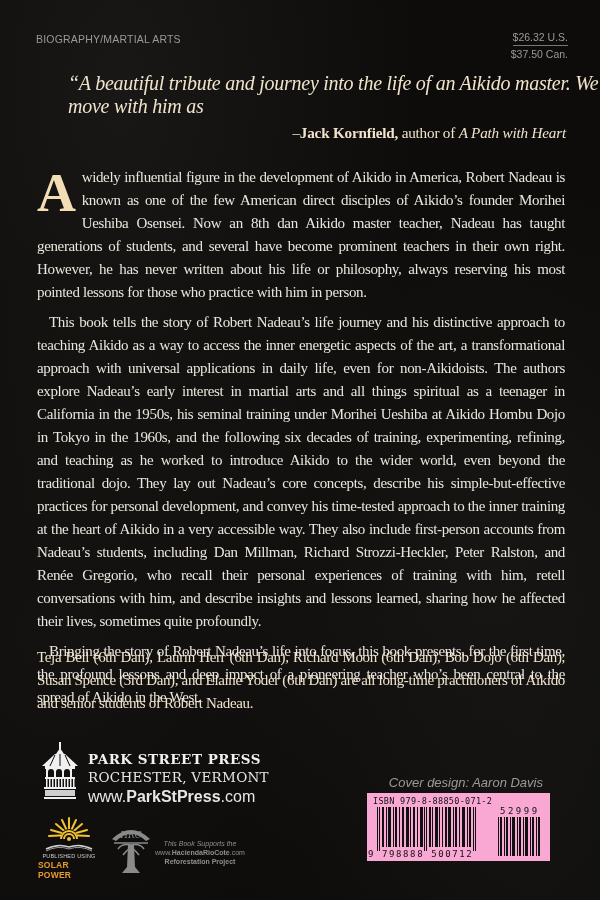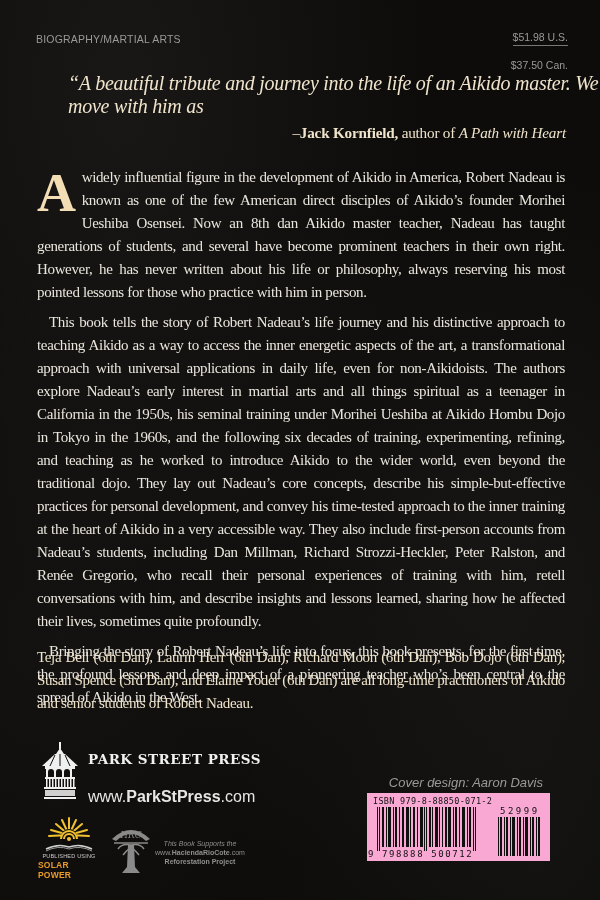--- a/index.html
+++ b/index.html
@@ -120,7 +120,7 @@
   <div class="category sans">BIOGRAPHY/MARTIAL ARTS</div>
 
   <div class="price sans">
-    <span class="us">$51.98 U.S.</span>
+    <span class="us">$26.32 U.S.</span>
     <span class="can">$37.50 Can.</span>
   </div>
 

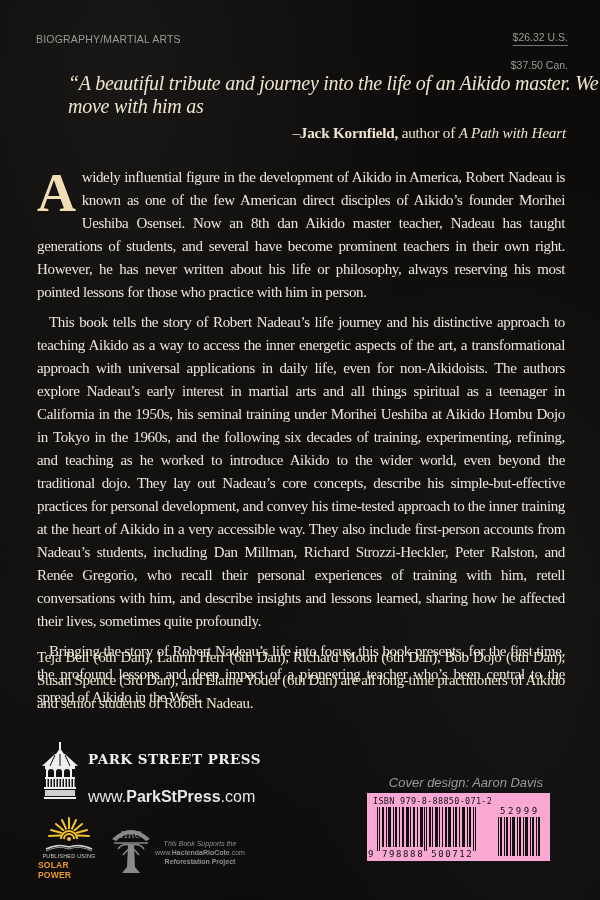--- a/index.html
+++ b/index.html
@@ -26,7 +26,7 @@
     font-size: 10.5px; color: #9b9995; line-height: 14px;
   }
   .price .us { border-bottom: 1px solid #777; padding-bottom: 1px; display: inline-block; }
-  .price .can { display: block; margin-top: 12px; }
+  .price .can { display: block; margin-top: 1px; }
 
   .blurb {
     position: absolute; left: 34px; width: 532px; top: 72px;

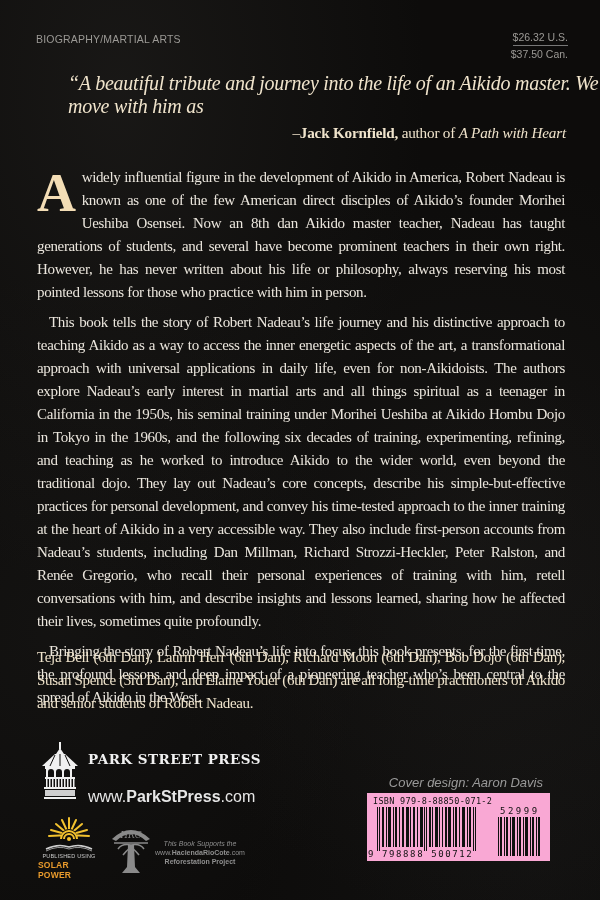--- a/index.html
+++ b/index.html
@@ -172,6 +172,7 @@
       <rect x="4" y="55" width="32" height="2" fill="#f0f0f0"></rect>
     </svg>
     <div class="pub-name">PARK STREET PRESS</div>
+    <div class="pub-city">ROCHESTER, VERMONT</div>
     <div class="pub-url sans">
       <span>www.</span><b>ParkStPress</b><span>.com</span>
     </div>

